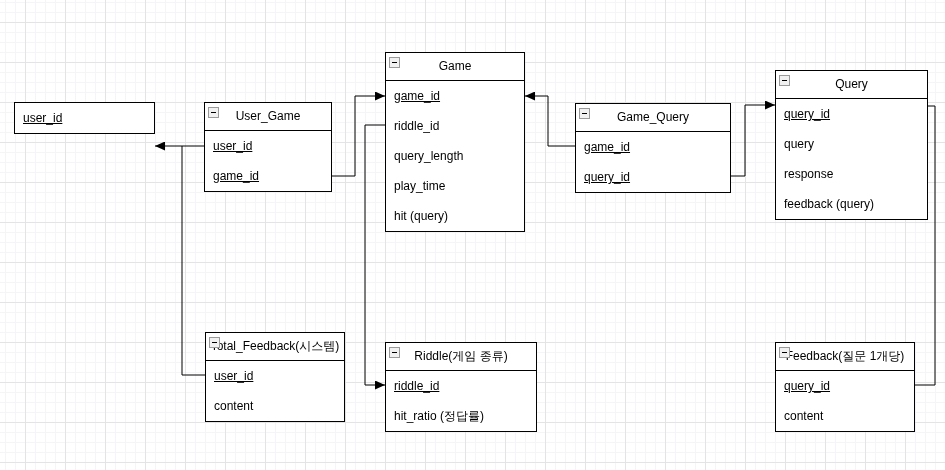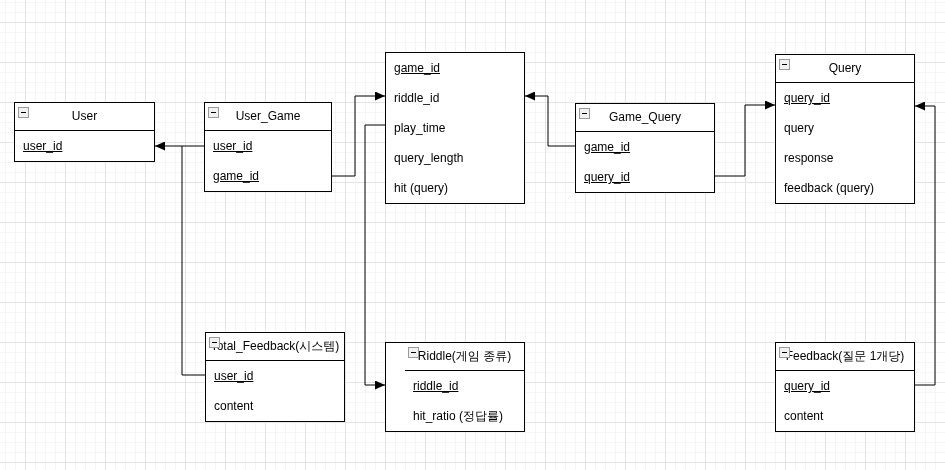--- a/index.html
+++ b/index.html
@@ -121,6 +121,12 @@
   </div>
 
   <div class="entity" style="left:385px;top:52px;width:140px;">
+    <div class="entity-header">
+      <span class="collapse">
+          <span class="minus"></span>
+        </span>
+      <span class="entity-title">Game</span>
+    </div>
     <div class="field pk">
         <span class="lbl">game_id</span>
       </div>

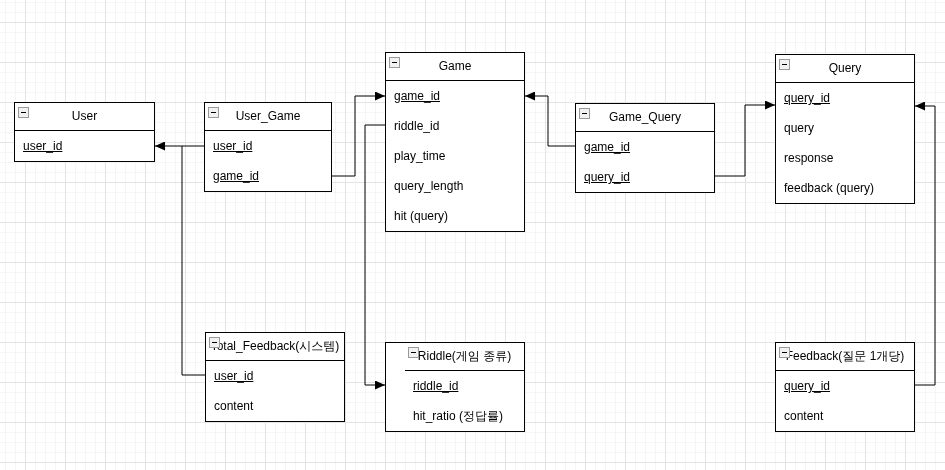--- a/index.html
+++ b/index.html
@@ -159,7 +159,7 @@
       </div>
   </div>
 
-  <div class="entity" style="left:775px;top:54px;width:140px;">
+  <div class="entity" style="left:775px;top:70px;width:153px;">
     <div class="entity-header">
       <span class="collapse">
           <span class="minus"></span>

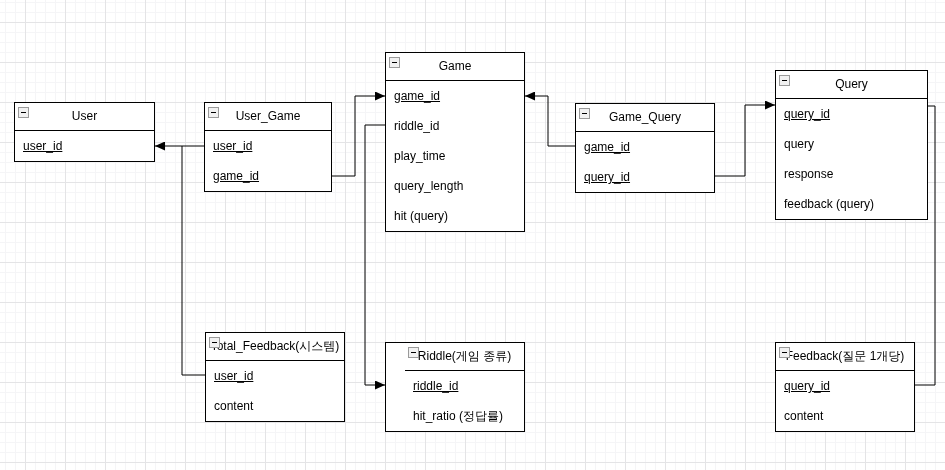--- a/index.html
+++ b/index.html
@@ -94,12 +94,6 @@
   </svg>
 
   <div class="entity" style="left:14px;top:102px;width:141px;">
-    <div class="entity-header">
-      <span class="collapse">
-          <span class="minus"></span>
-        </span>
-      <span class="entity-title">User</span>
-    </div>
     <div class="field pk">
         <span class="lbl">user_id</span>
       </div>

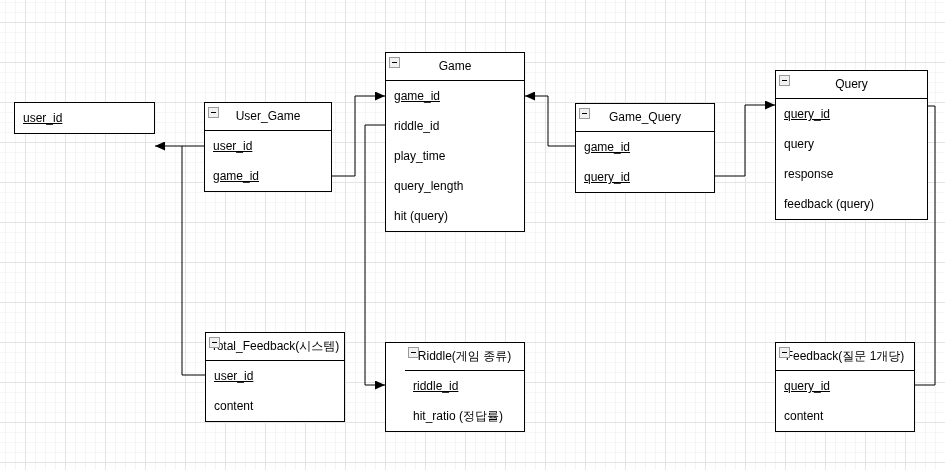--- a/index.html
+++ b/index.html
@@ -138,7 +138,7 @@
       </div>
   </div>
 
-  <div class="entity" style="left:575px;top:103px;width:140px;">
+  <div class="entity" style="left:575px;top:103px;width:156px;">
     <div class="entity-header">
       <span class="collapse">
           <span class="minus"></span>

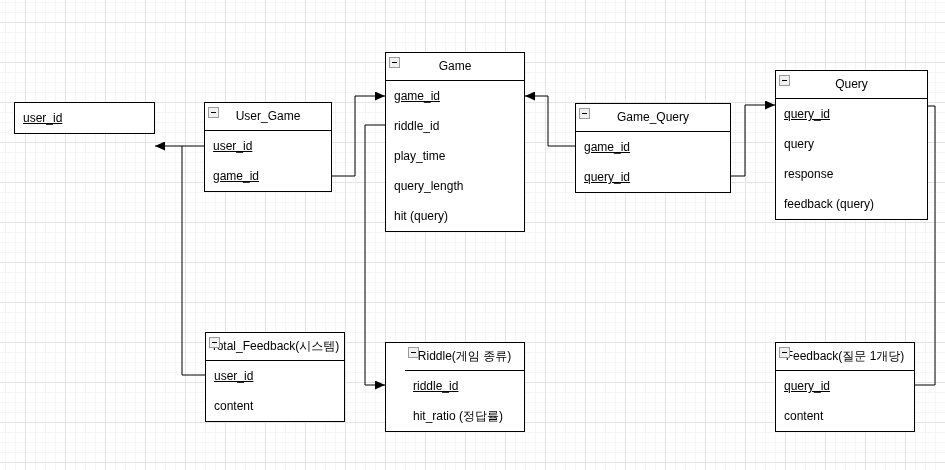--- a/index.html
+++ b/index.html
@@ -128,12 +128,12 @@
         <span class="lbl">riddle_id</span>
       </div>
     <div class="field">
+        <span class="lbl">query_length</span>
+      </div>
+    <div class="field">
         <span class="lbl">play_time</span>
       </div>
     <div class="field">
-        <span class="lbl">query_length</span>
-      </div>
-    <div class="field">
         <span class="lbl">hit (query)</span>
       </div>
   </div>

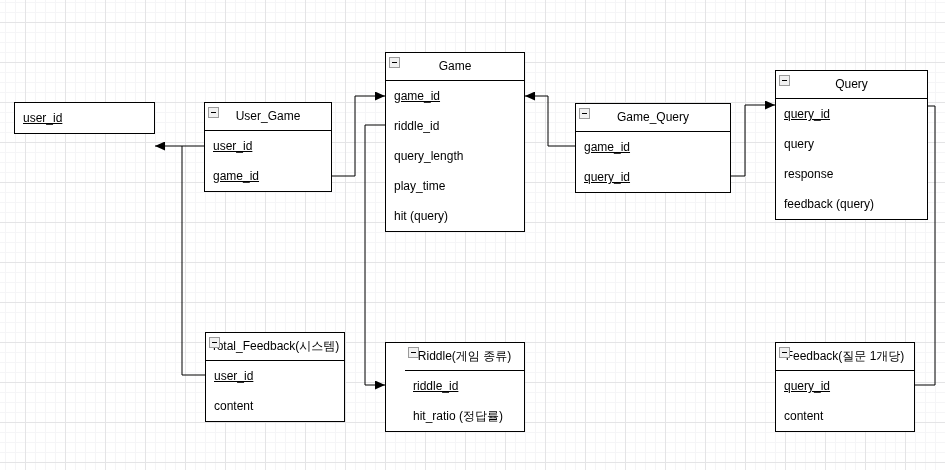--- a/index.html
+++ b/index.html
@@ -189,7 +189,7 @@
       </div>
   </div>
 
-  <div class="entity" style="left:385px;top:342px;width:140px;padding-left:19px;">
+  <div class="entity" style="left:385px;top:342px;width:152px;">
     <div class="entity-header">
       <span class="collapse">
           <span class="minus"></span>

